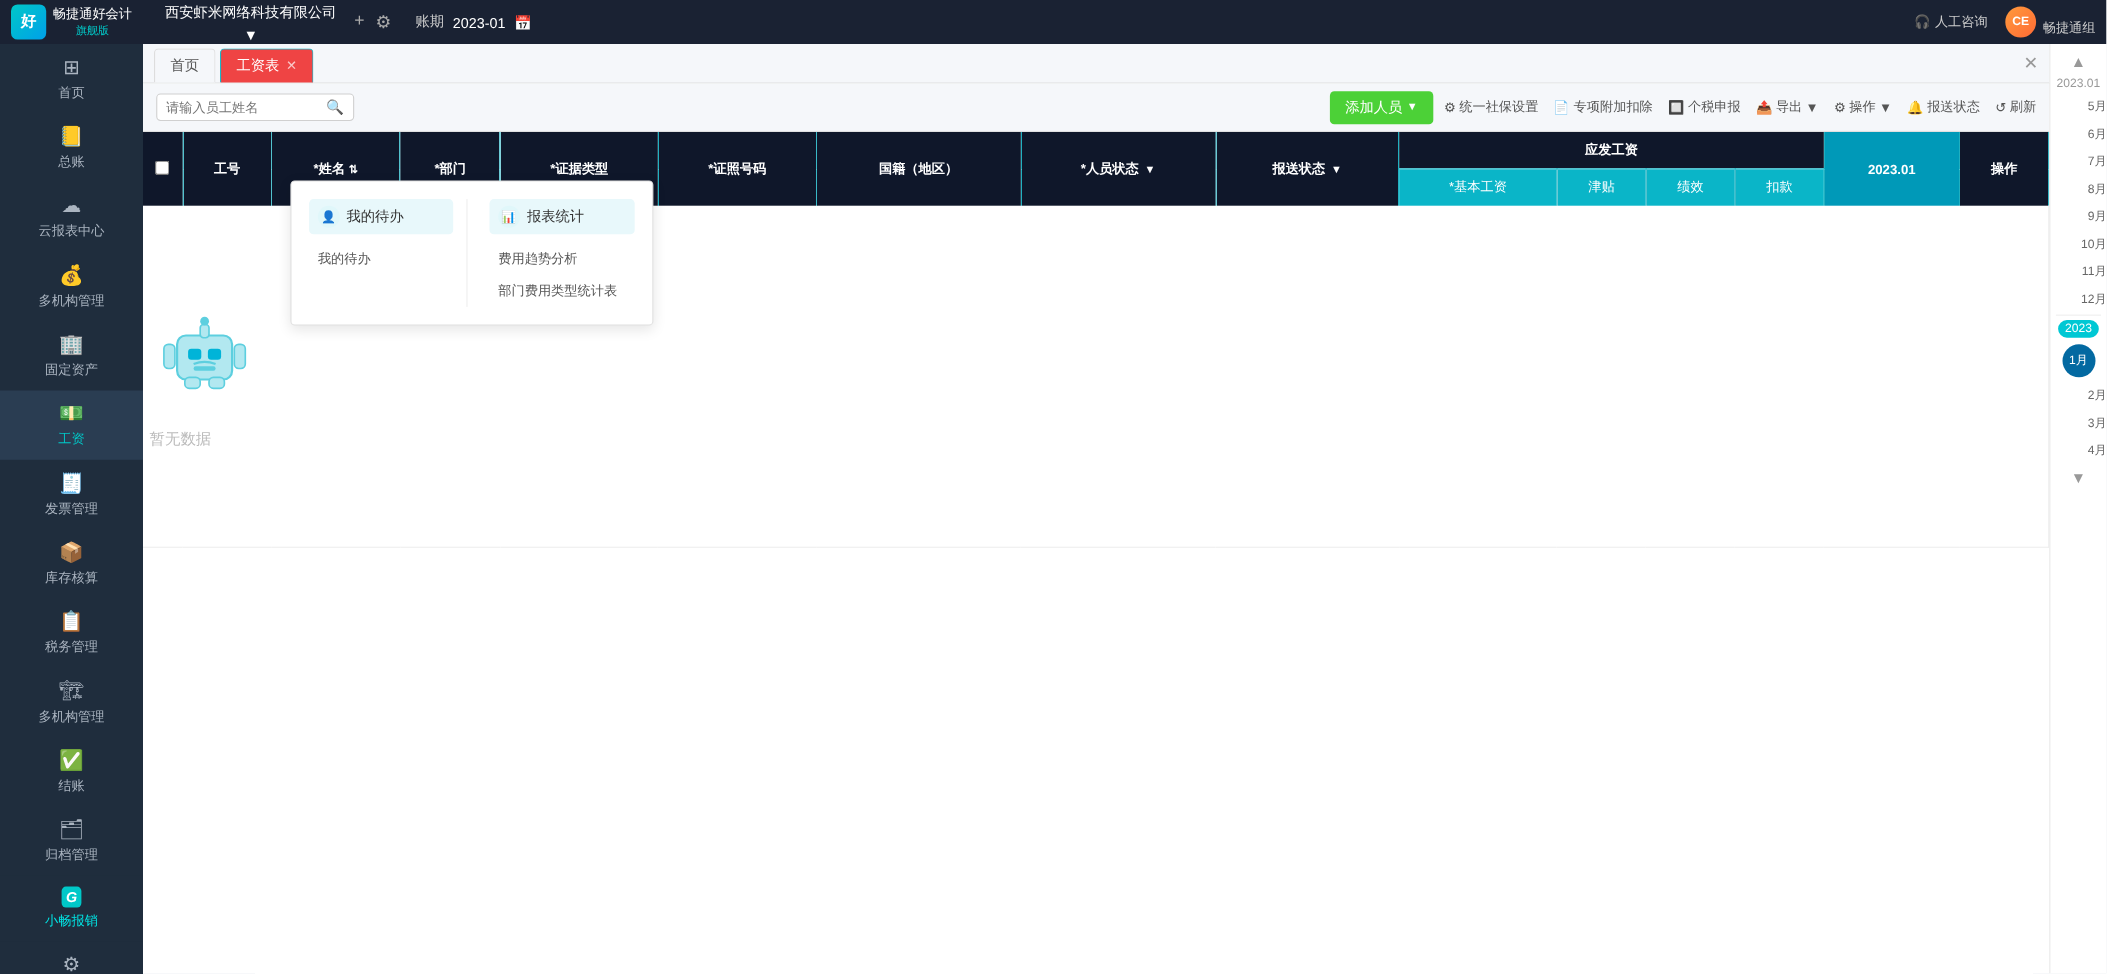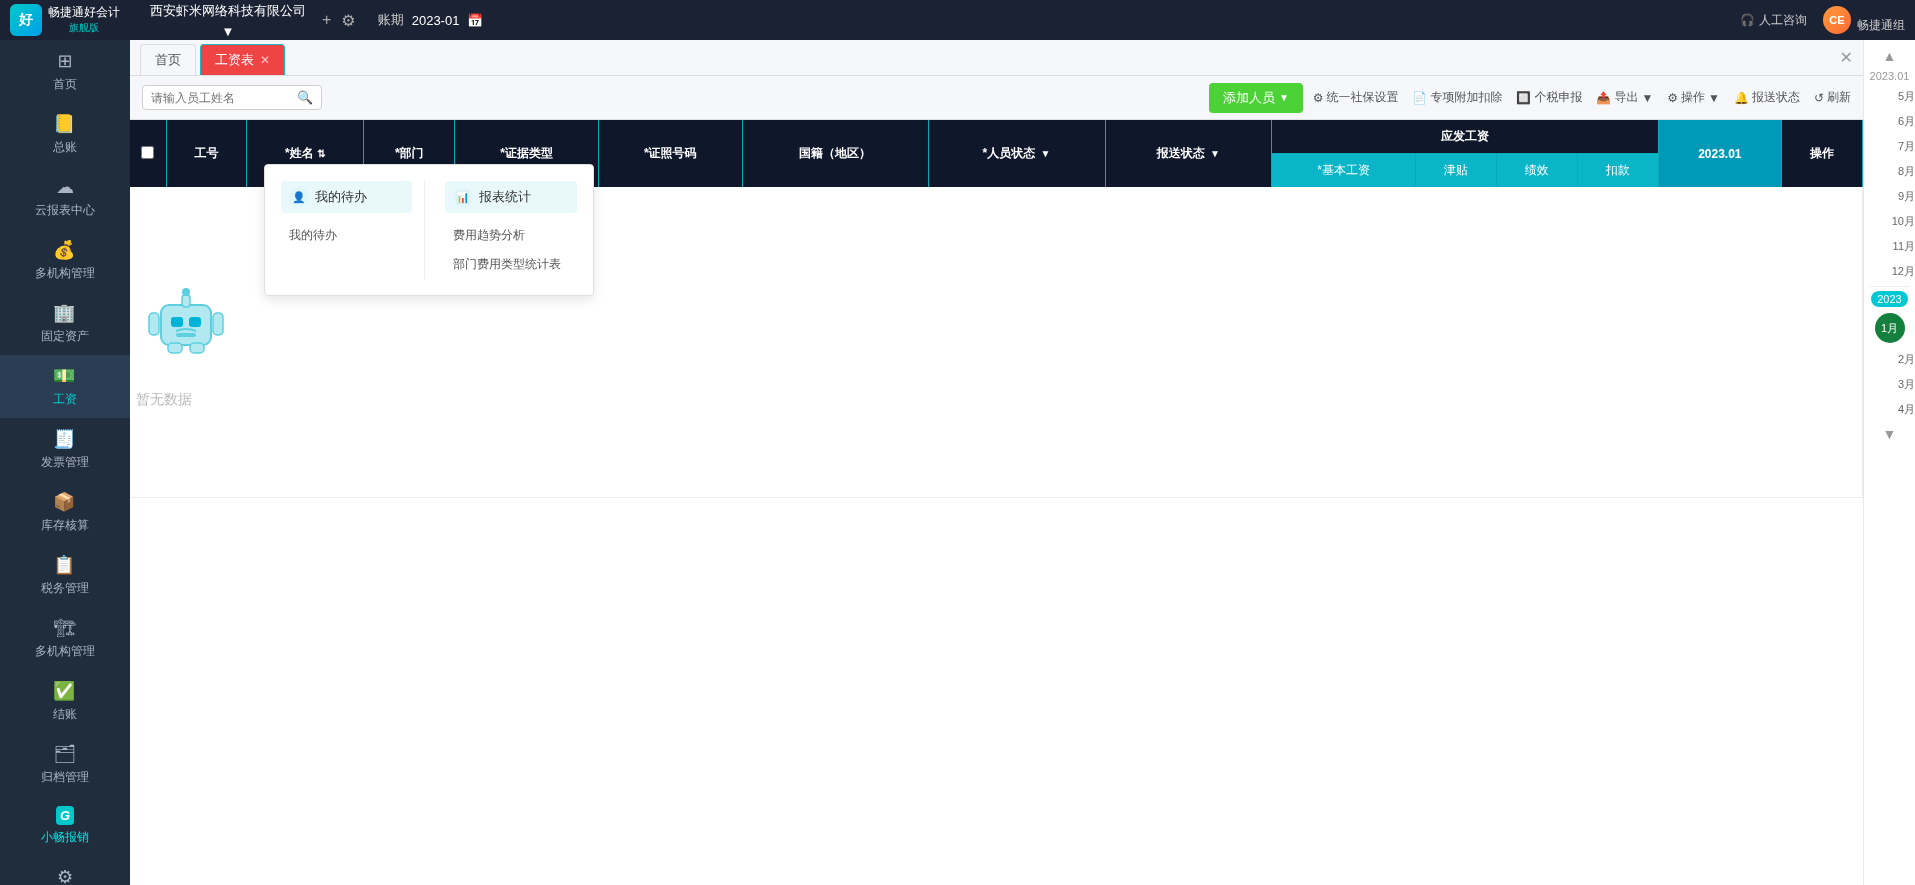--- a/index.html
+++ b/index.html
@@ -745,7 +745,7 @@
     <div class="rs-month">12月</div>
     <hr class="rs-separator">
     <div class="rs-year-badge">2023</div>
-    <div class="rs-month active" style="background:#15803d;color:white;border-radius:50%;width:30px;height:30px;line-height:30px;display:flex;align-items:center;justify-content:center;margin:4px auto;font-size:11px;">1月</div>
+    <div class="rs-month active" style="background:#0369a1;color:white;border-radius:50%;width:30px;height:30px;line-height:30px;display:flex;align-items:center;justify-content:center;margin:4px auto;font-size:11px;">1月</div>
     <div class="rs-month">2月</div>
     <div class="rs-month">3月</div>
     <div class="rs-month">4月</div>

